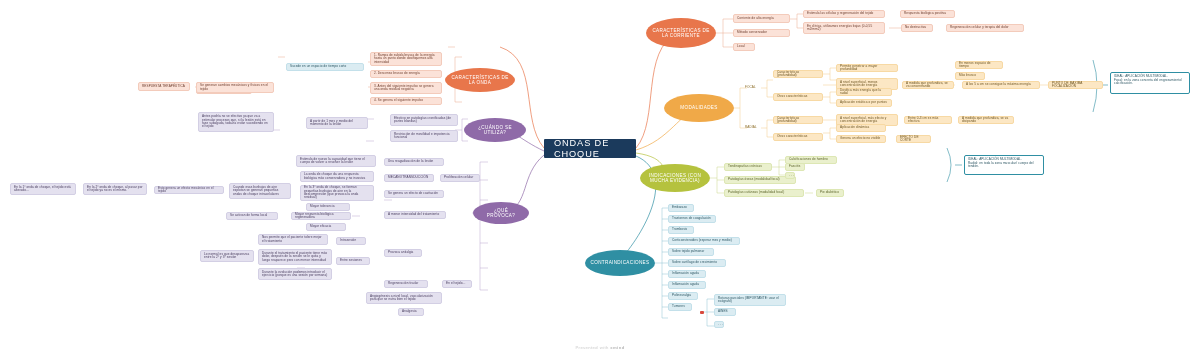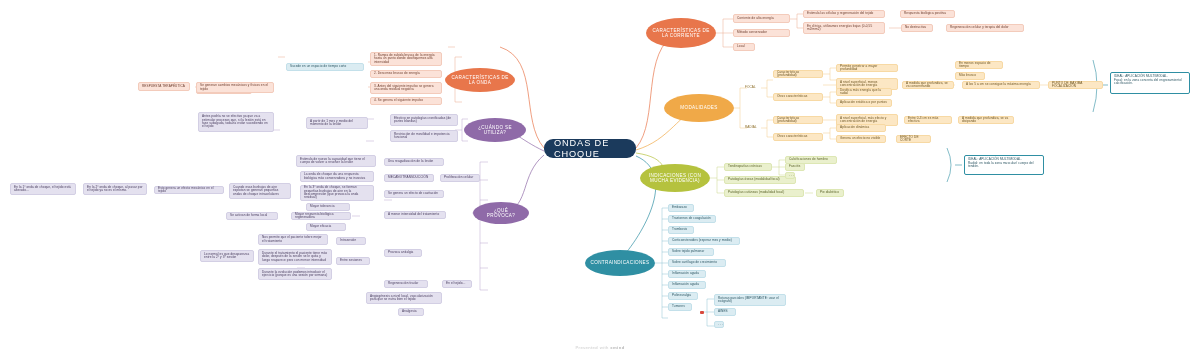--- a/index.html
+++ b/index.html
@@ -25,7 +25,7 @@
   
   .central{
     background:#1b3a5c;color:#ffffff;
-    border-radius:9px;
+    border-radius:1px;
     font-size:9.2px;
     letter-spacing:.9px;
     padding:5px 10px;

